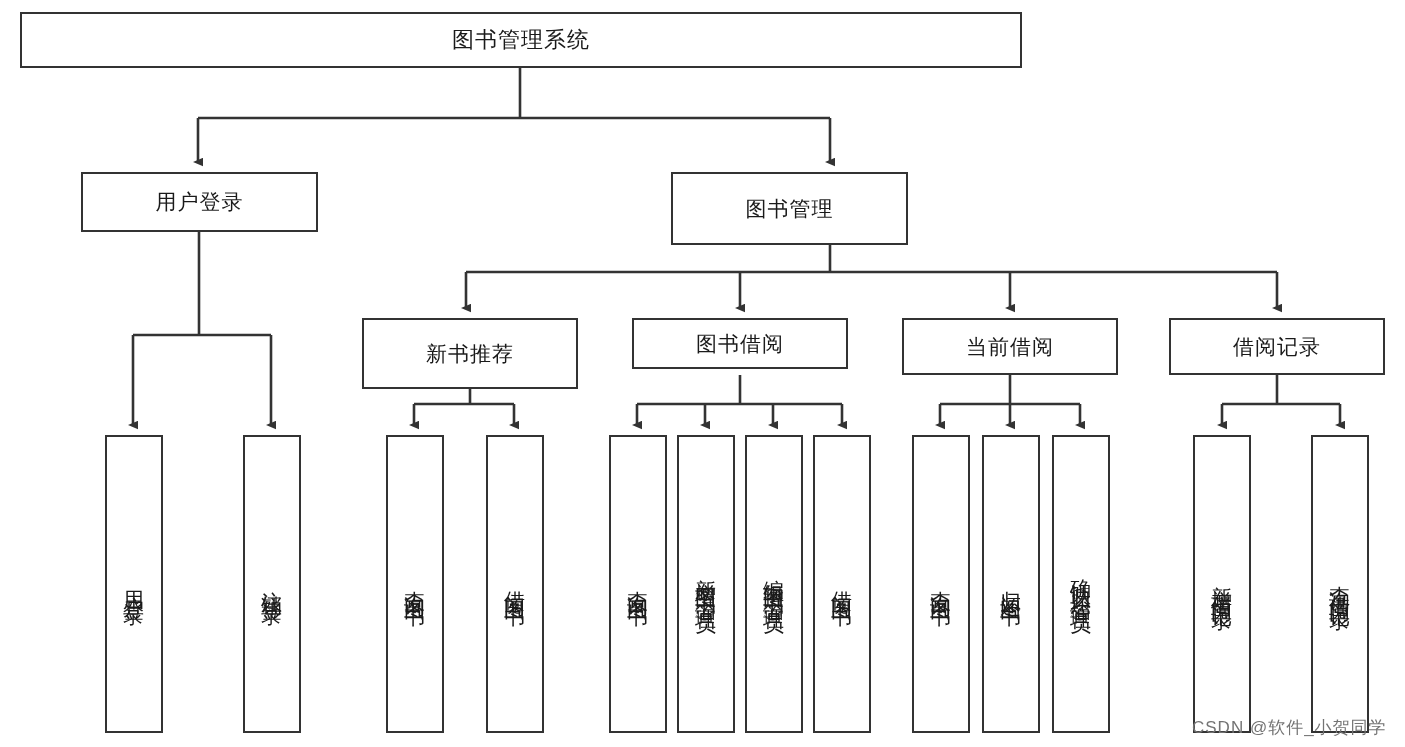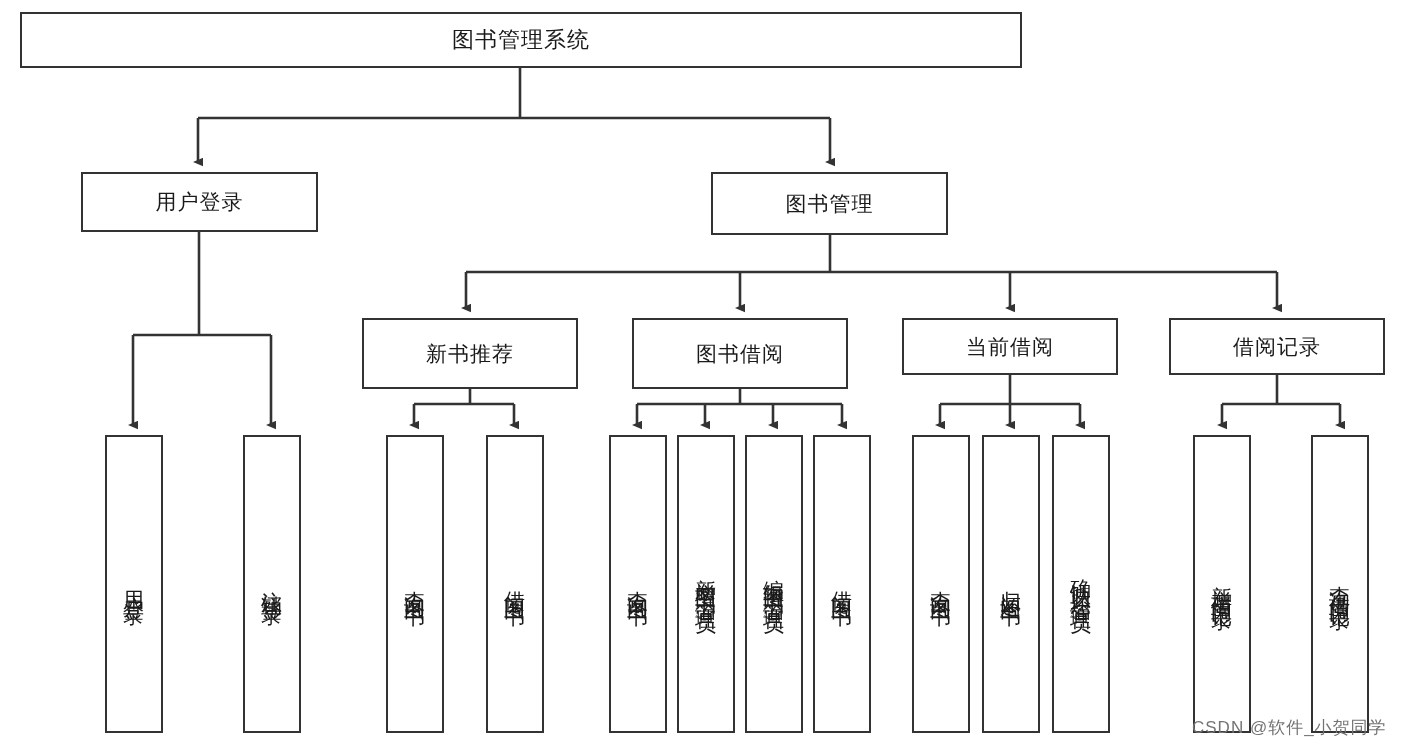--- a/index.html
+++ b/index.html
@@ -131,7 +131,7 @@
   <div class="node horiz" style="left:81px; top:172px; width:237px; height:60px;">
     <span>用户登录</span>
   </div>
-  <div class="node horiz" style="left:711px; top:172px; width:237px; height:63px;">
+  <div class="node horiz" style="left:671px; top:172px; width:237px; height:73px;">
     <span>图书管理</span>
   </div>
 

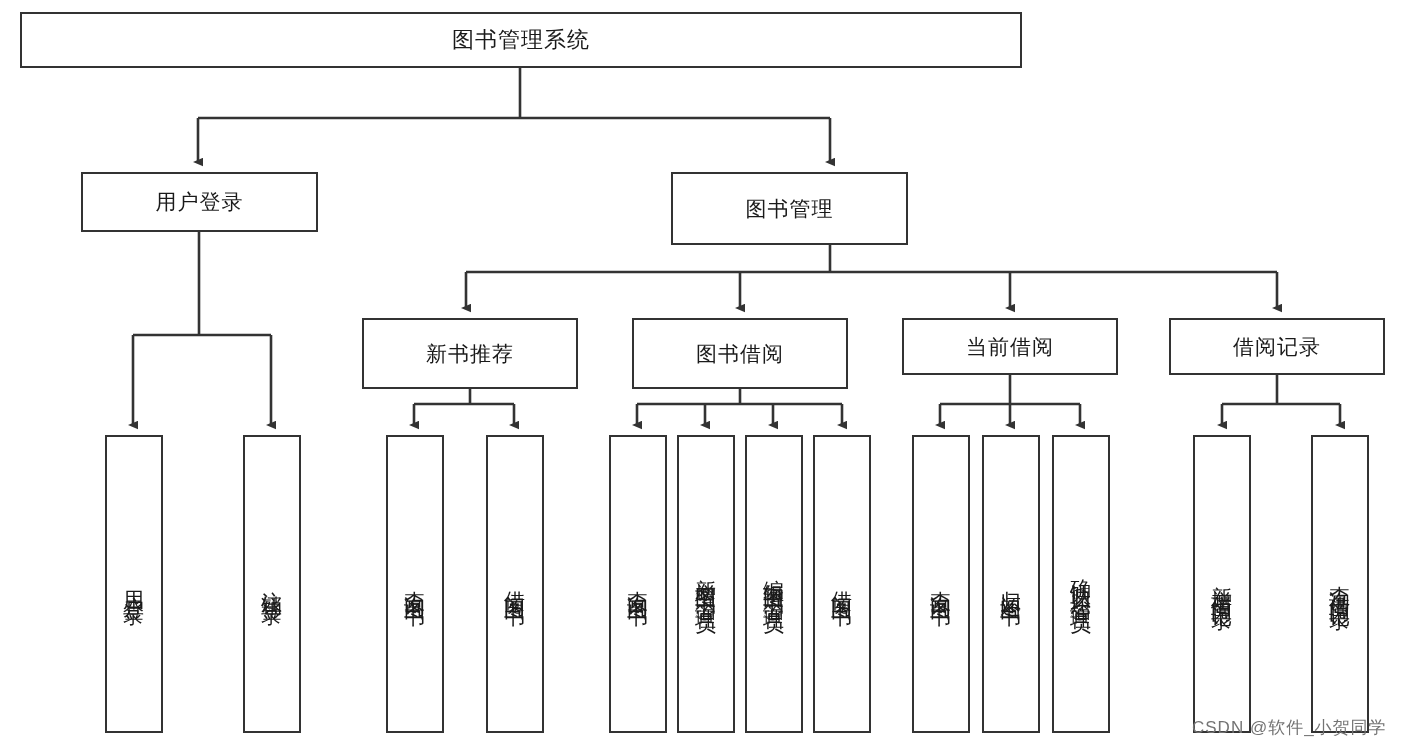--- a/index.html
+++ b/index.html
@@ -138,7 +138,7 @@
   <div class="node horiz" style="left:362px; top:318px; width:216px; height:71px;">
     <span>新书推荐</span>
   </div>
-  <div class="node horiz" style="left:632px; top:318px; width:216px; height:71px;">
+  <div class="node horiz" style="left:632px; top:318px; width:216px; height:51px;">
     <span>图书借阅</span>
   </div>
   <div class="node horiz" style="left:902px; top:318px; width:216px; height:57px;">

